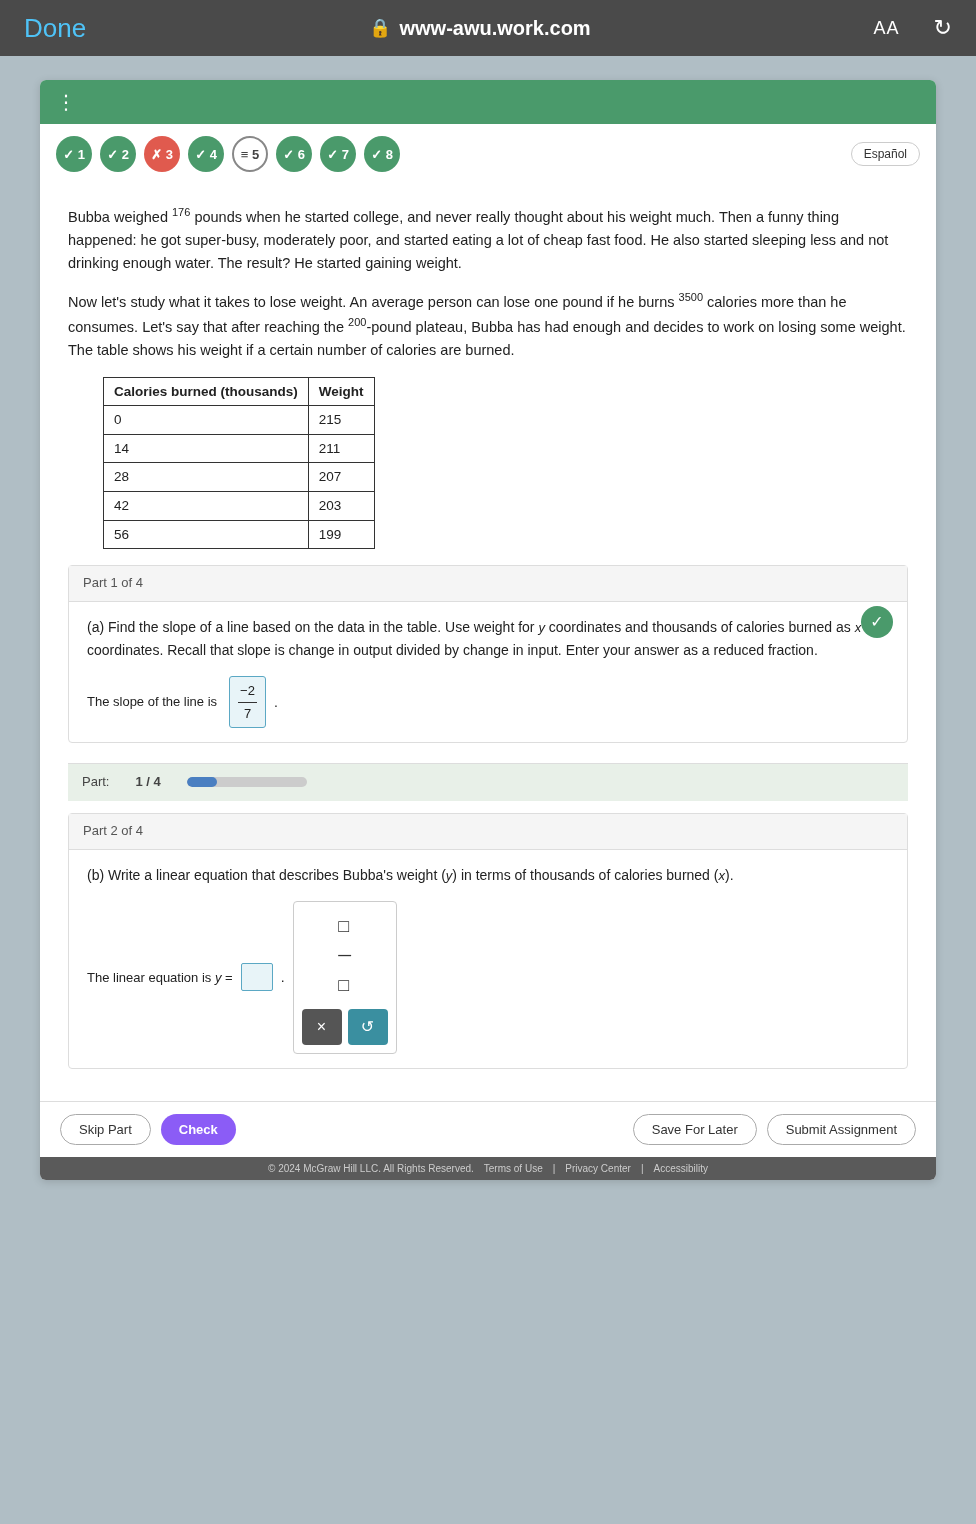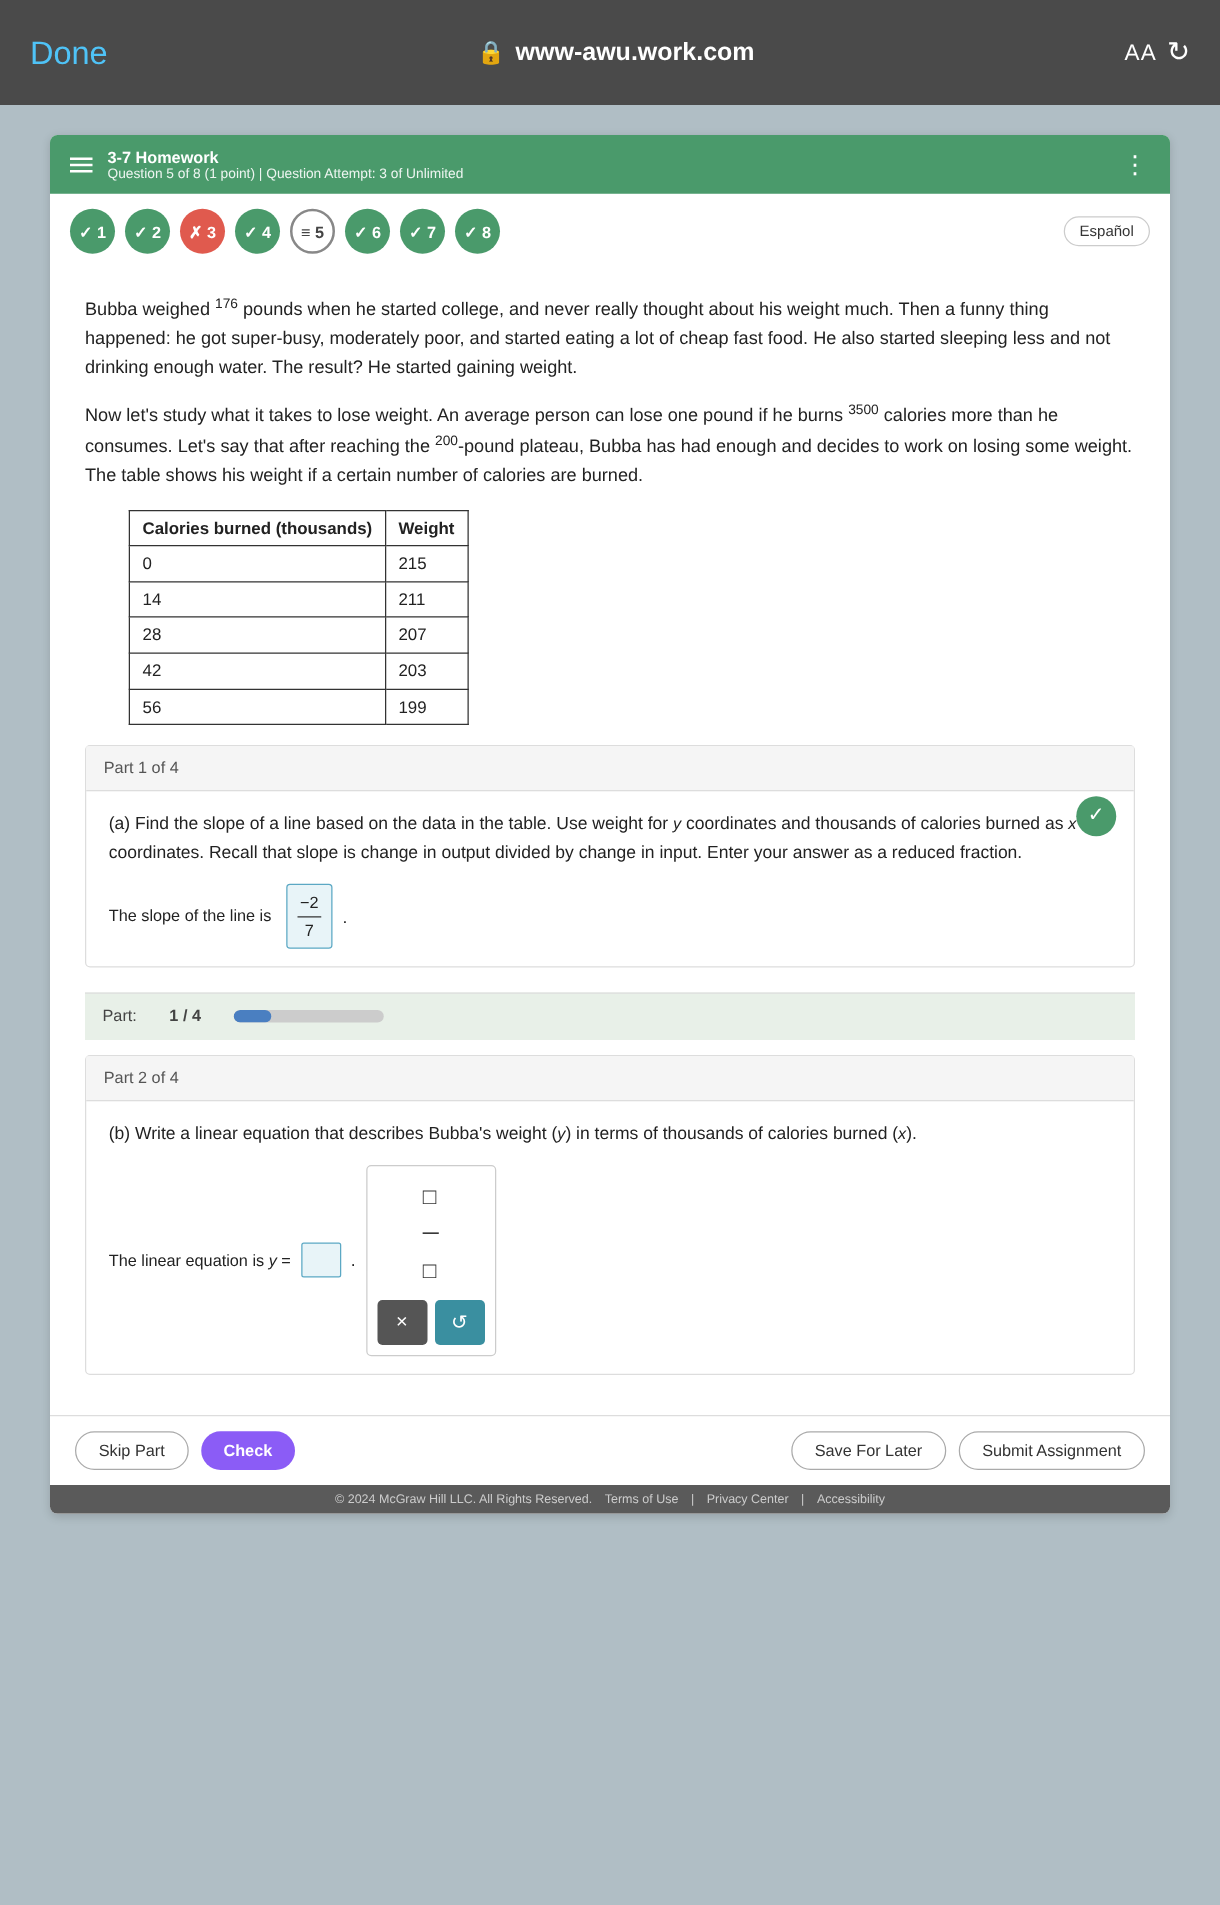--- a/index.html
+++ b/index.html
@@ -17,7 +17,7 @@
       align-items: center;
       justify-content: space-between;
       padding: 0 24px;
-      height: 84px;
+      height: 56px;
     }
     .browser-done {
       color: #4fc3f7;

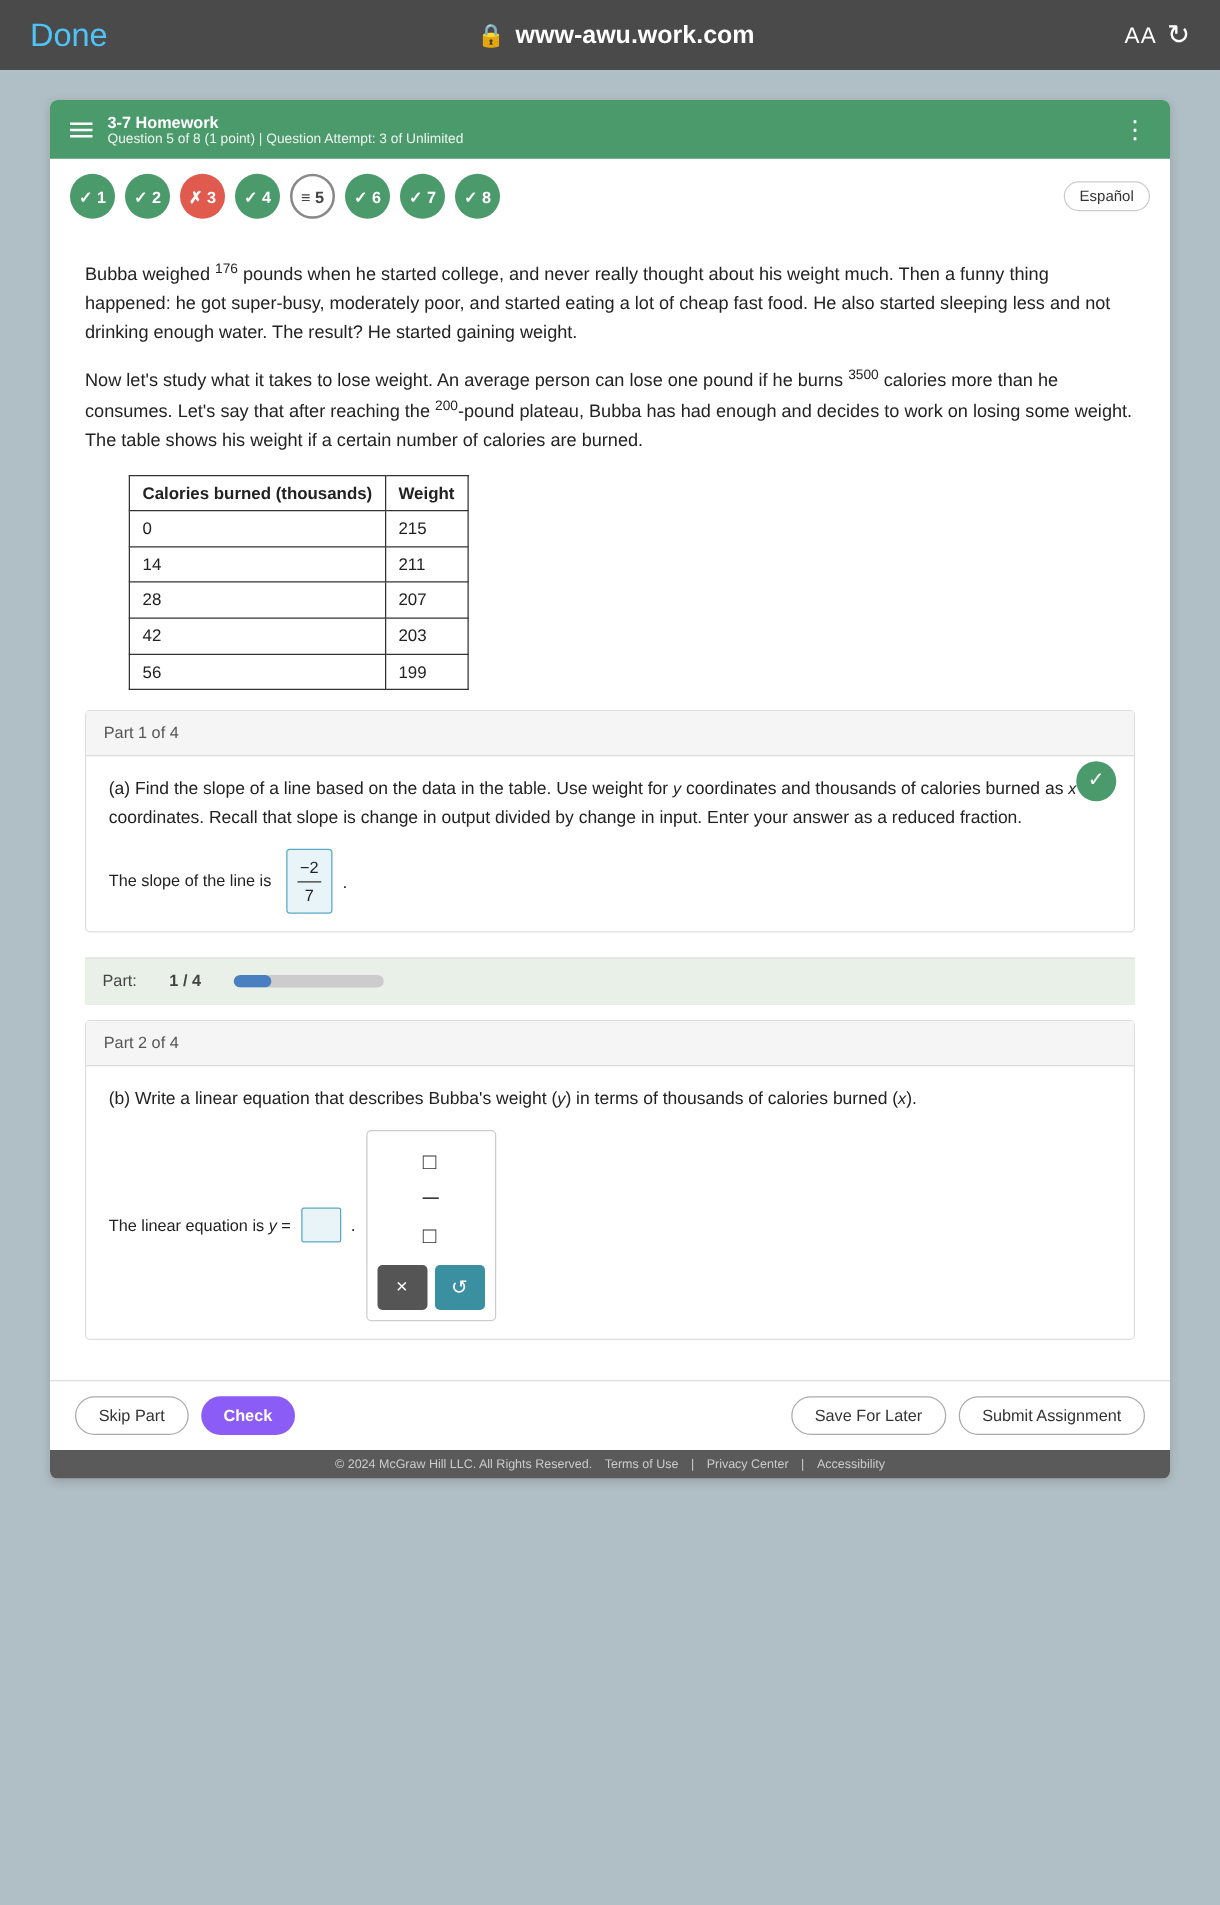--- a/index.html
+++ b/index.html
@@ -37,7 +37,7 @@
     .browser-controls {
       display: flex;
       align-items: center;
-      gap: 8px;
+      gap: 34px;
       color: white;
       font-size: 20px;
     }

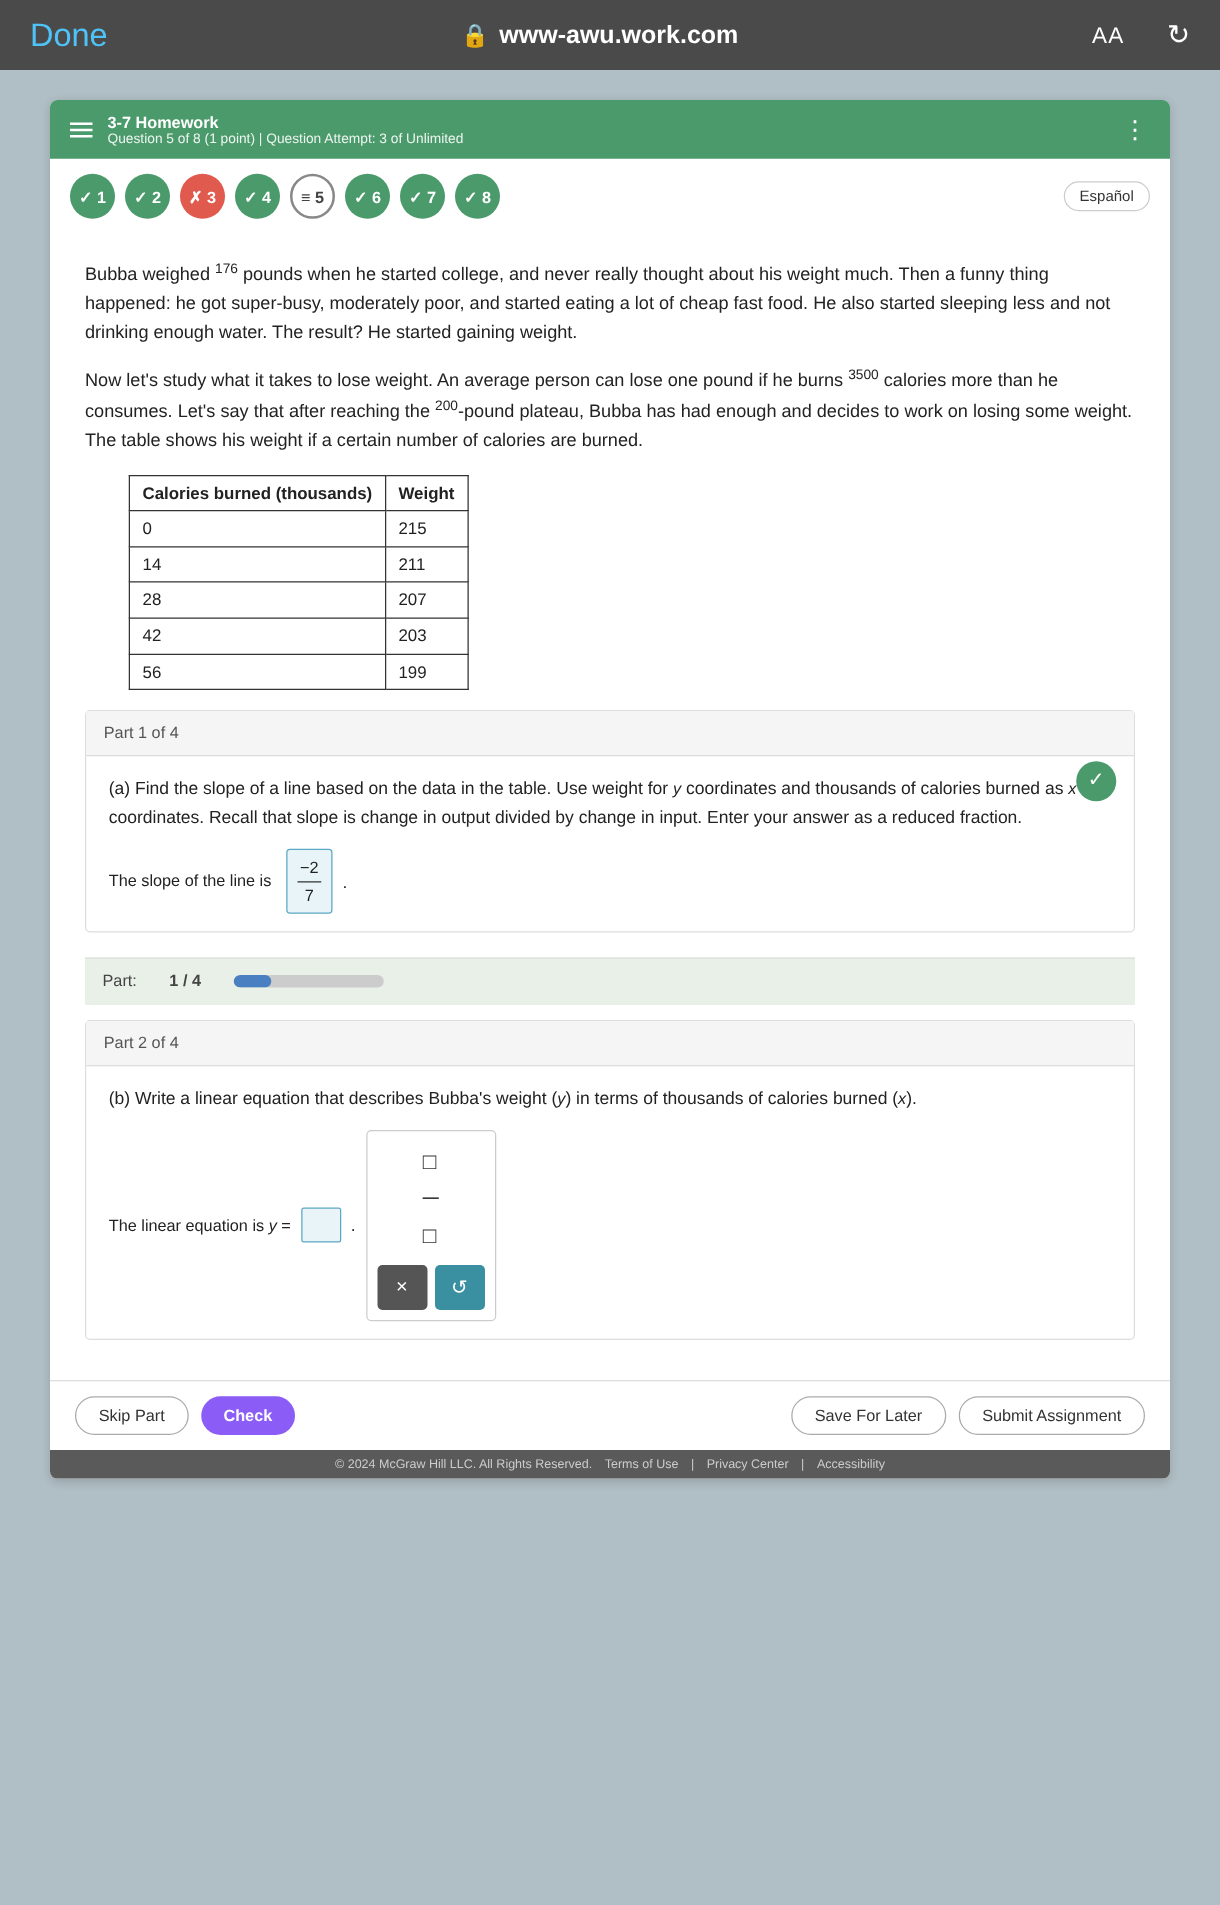--- a/index.html
+++ b/index.html
@@ -367,17 +367,6 @@
   <div class="main-card">
 
     <div class="card-header">
-      <div class="header-left">
-        <div class="hamburger">
-          <span></span>
-            <span></span>
-            <span></span>
-        </div>
-        <div class="header-info">
-          <div class="header-title">3-7 Homework</div>
-          <div class="header-subtitle">Question 5 of 8 (1 point)  |  Question Attempt: 3 of Unlimited</div>
-        </div>
-      </div>
       <span class="header-dots">⋮</span>
     </div>
 

